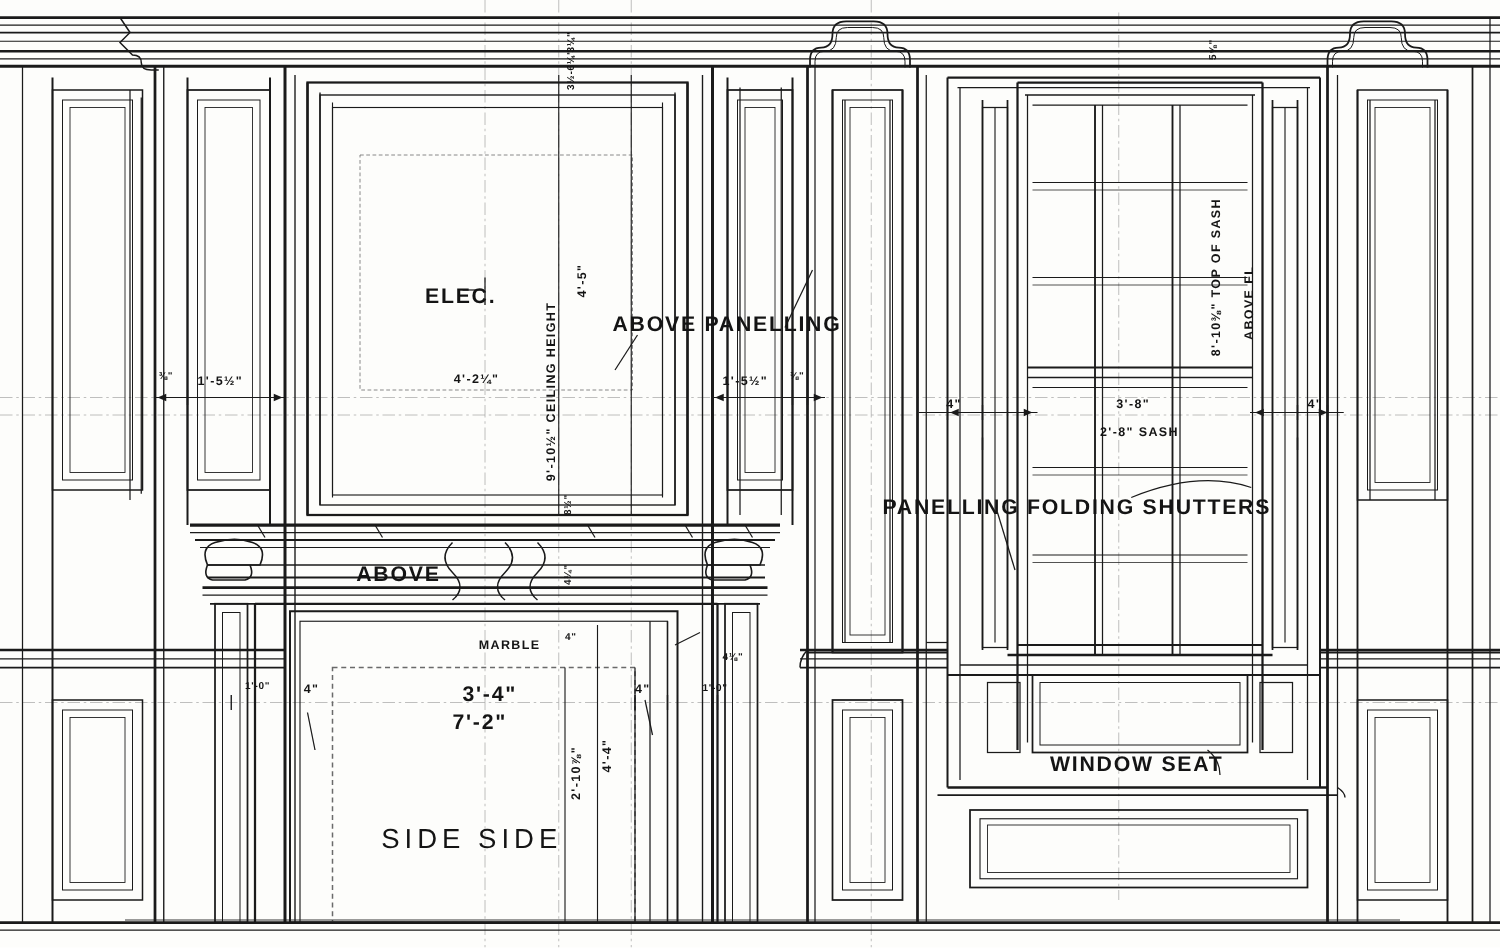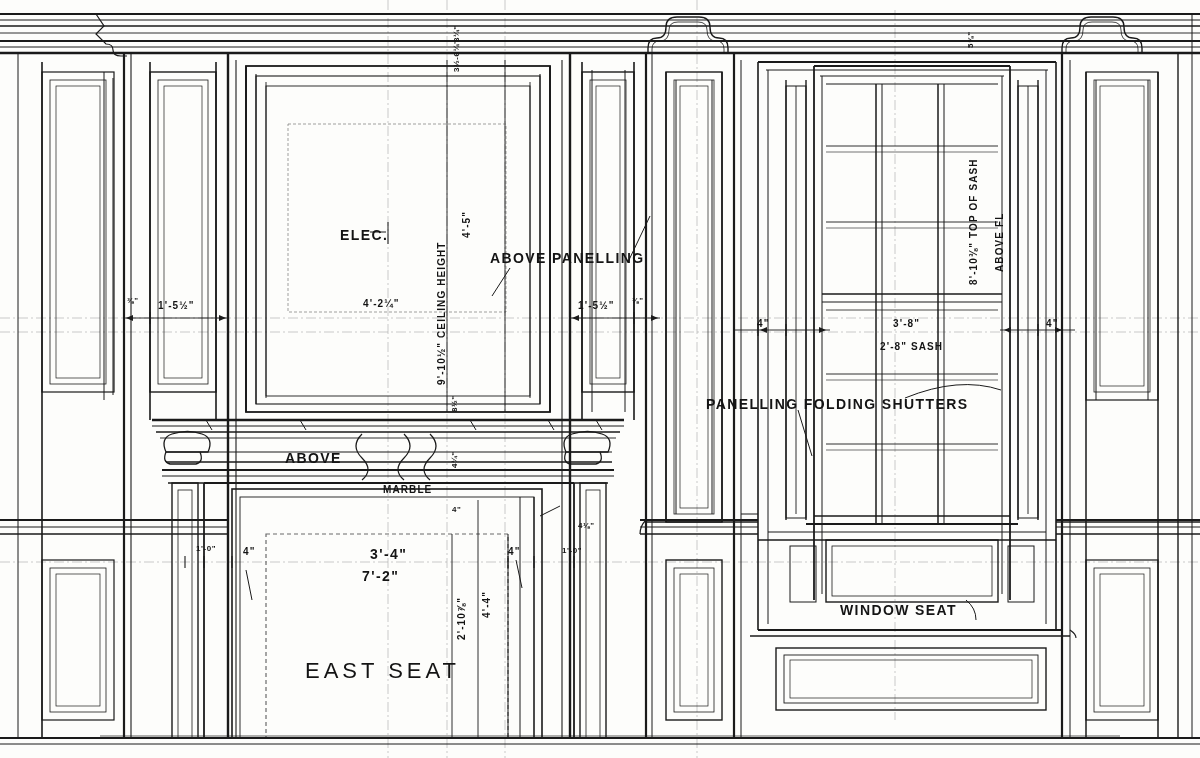--- a/index.html
+++ b/index.html
@@ -11,7 +11,7 @@
         white-space:nowrap;letter-spacing:1.4px;font-weight:600;}
   .anno.sm{font-size:10px;letter-spacing:1.1px;}
   .anno.xs{font-size:8px;letter-spacing:.6px;font-weight:700;}
-  .anno.md{font-size:14px;}
+  .anno.md{font-size:17px;}
   .anno.title{font-size:22px;letter-spacing:4px;font-weight:500;}
   .rot90{transform:rotate(-90deg);}
 </style>

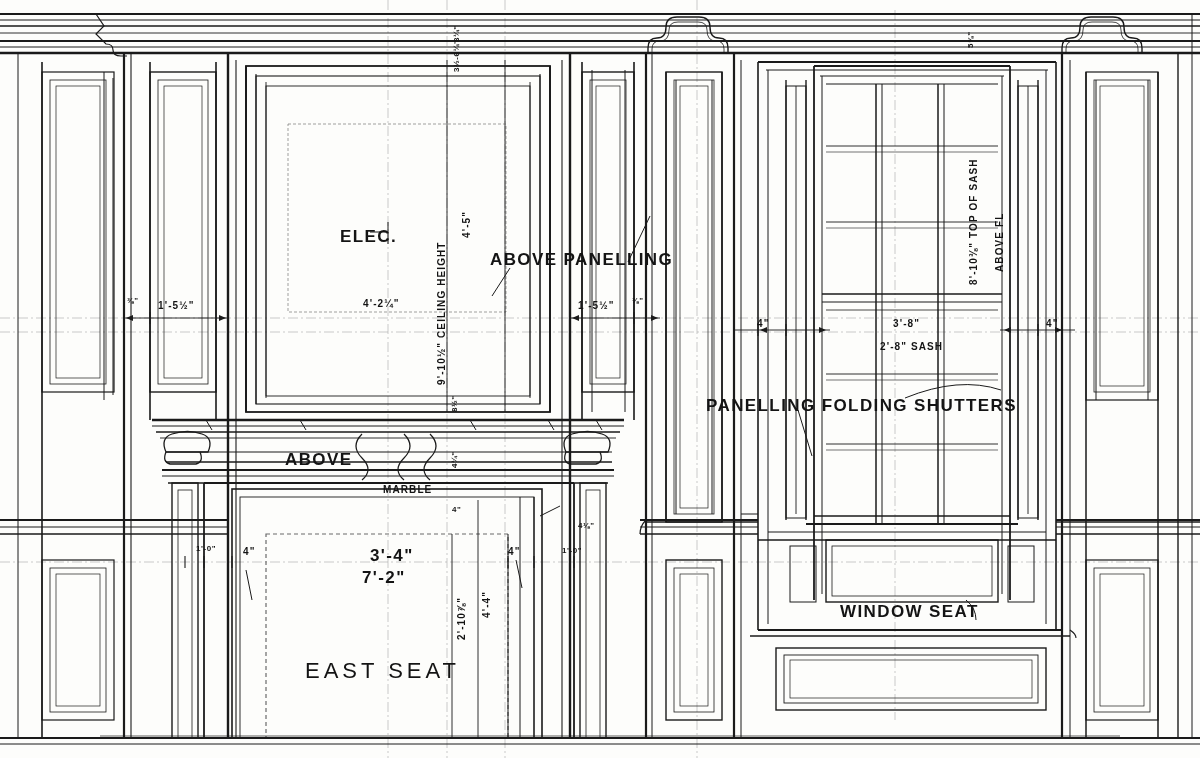--- a/index.html
+++ b/index.html
@@ -417,7 +417,7 @@
 
   <div class="anno md" style="left:285px;top:450px;">ABOVE</div>
 
-  <div class="anno sm" style="left:343px;top:484px;padding-left:40px;">MARBLE</div>
+  <div class="anno sm" style="left:343px;top:511px;padding-left:40px;">MARBLE</div>
 
   <div class="anno md" style="left:370px;top:546px;">3'-4"</div>
   <div class="anno md" style="left:362px;top:568px;">7'-2"</div>

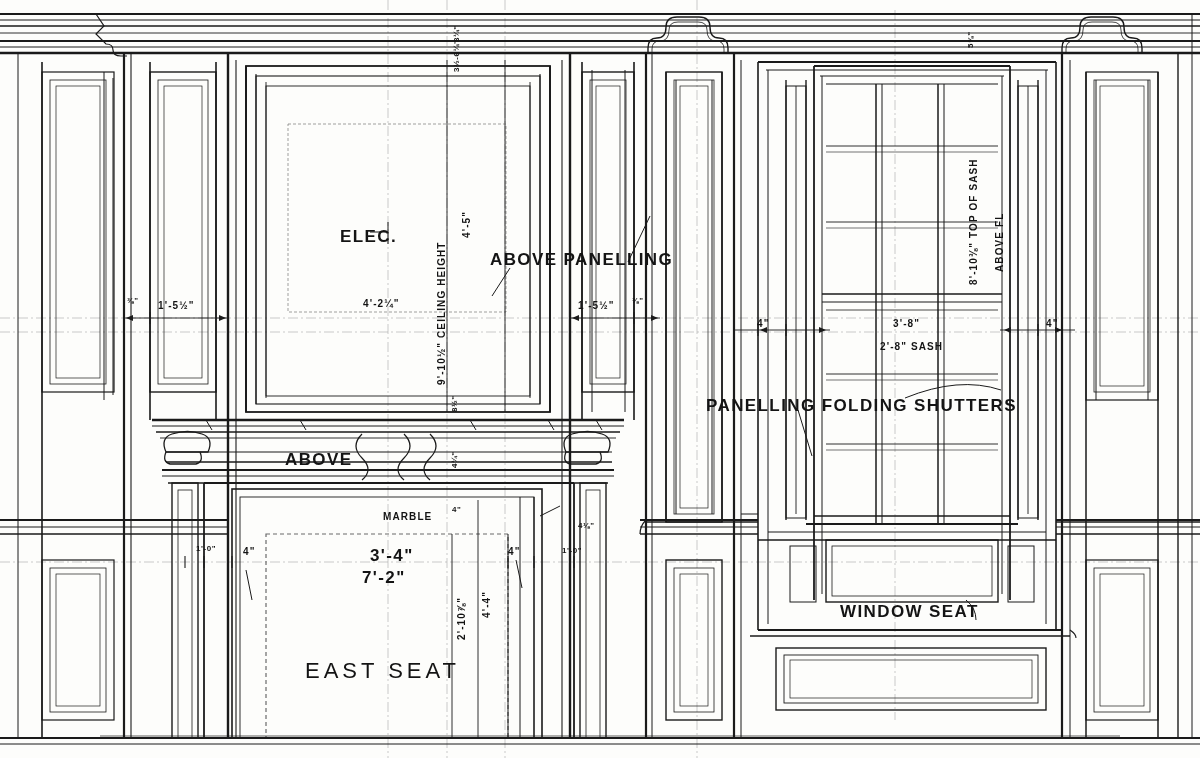--- a/index.html
+++ b/index.html
@@ -437,7 +437,7 @@
 
   <div class="anno md" style="left:840px;top:602px;">WINDOW SEAT</div>
 
-  <div class="anno title" style="left:305px;top:658px;">EAST SEAT</div>
+  <div class="anno title" style="left:305px;top:658px;">SIDE SIDE</div>
 
 </div>
 

